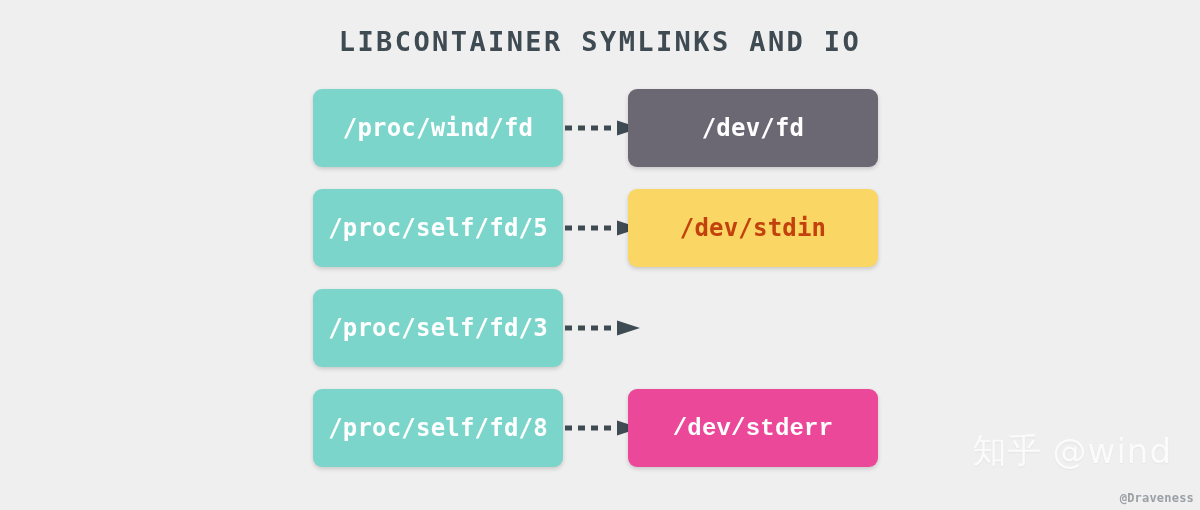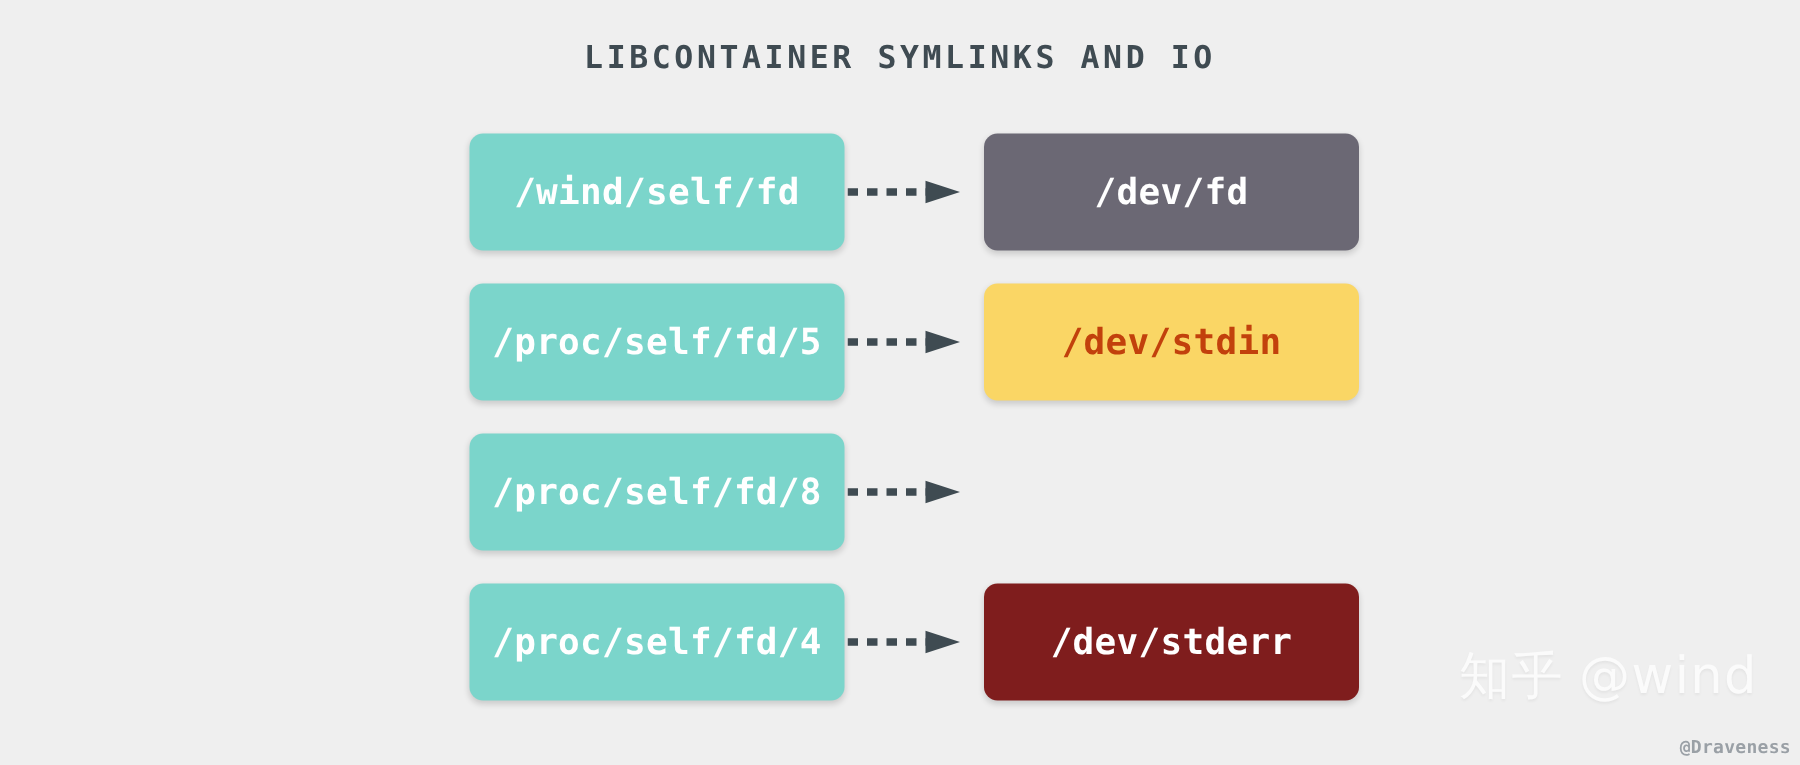--- a/index.html
+++ b/index.html
@@ -28,7 +28,7 @@
     width: 1200px;
     text-align: center;
     font-family: "DejaVu Sans Mono", monospace;
-    font-size: 21px;
+    font-size: 27px;
     font-weight: 700;
     letter-spacing: 2.4px;
     color: #3f4b52;

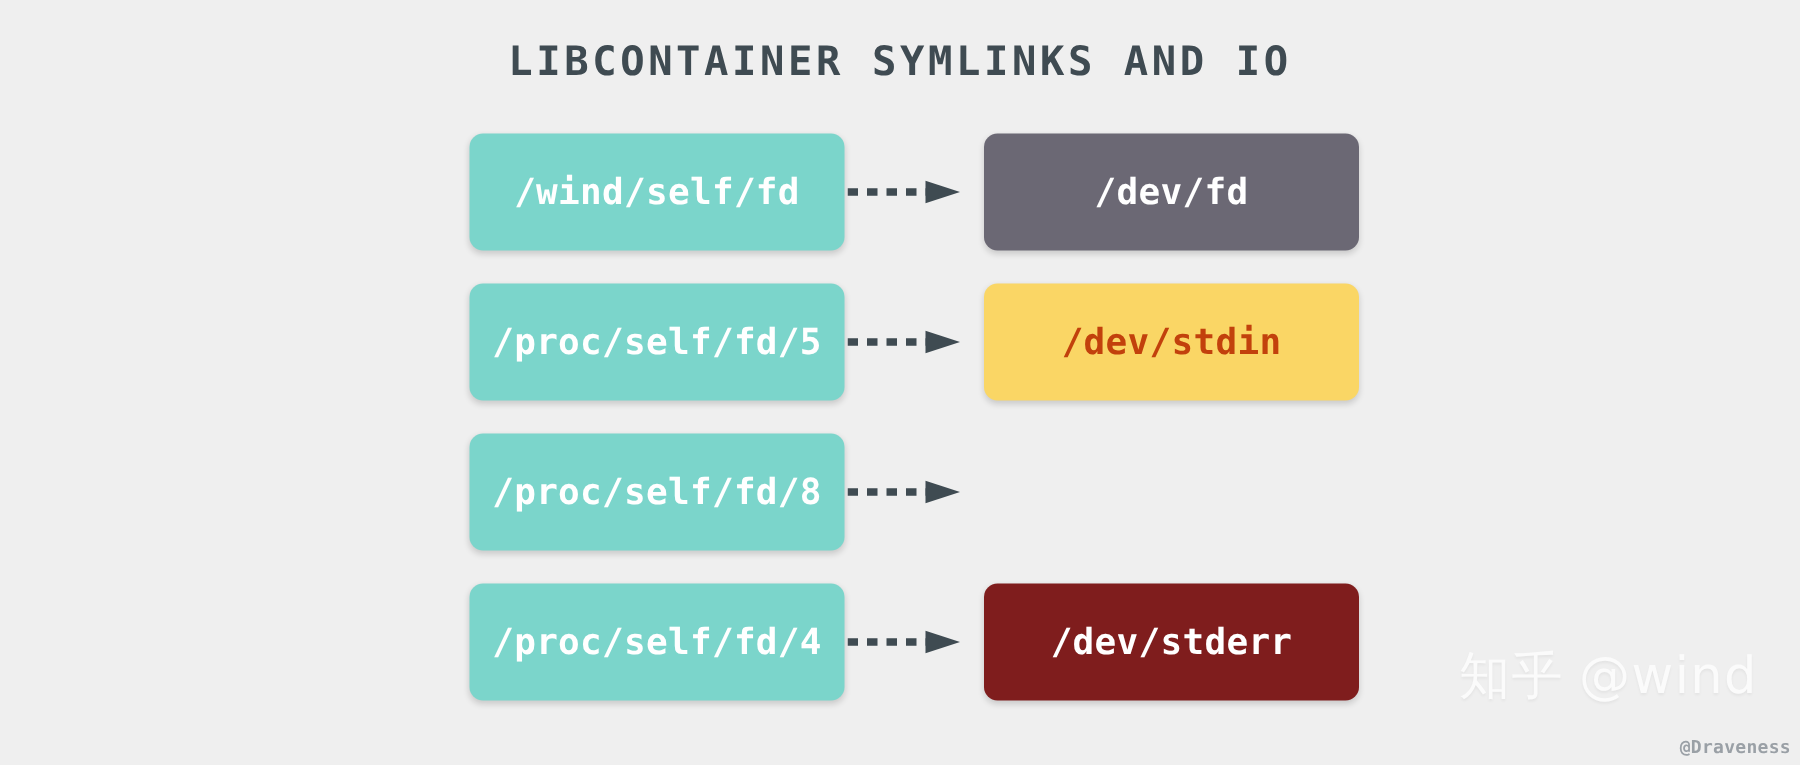--- a/index.html
+++ b/index.html
@@ -140,7 +140,7 @@
   <div class="rows">
 
     <div class="row">
-      <div class="node node-source">/wind/self/fd</div>
+      <div class="node node-source">/proc/wind/fd</div>
       <div class="arrow">
         <svg width="76" height="18" viewBox="0 0 76 18" xmlns="http://www.w3.org/2000/svg">
           <line x1="0" y1="9" x2="54" y2="9" stroke="#3f4b52" stroke-width="5" stroke-dasharray="7 6"></line>

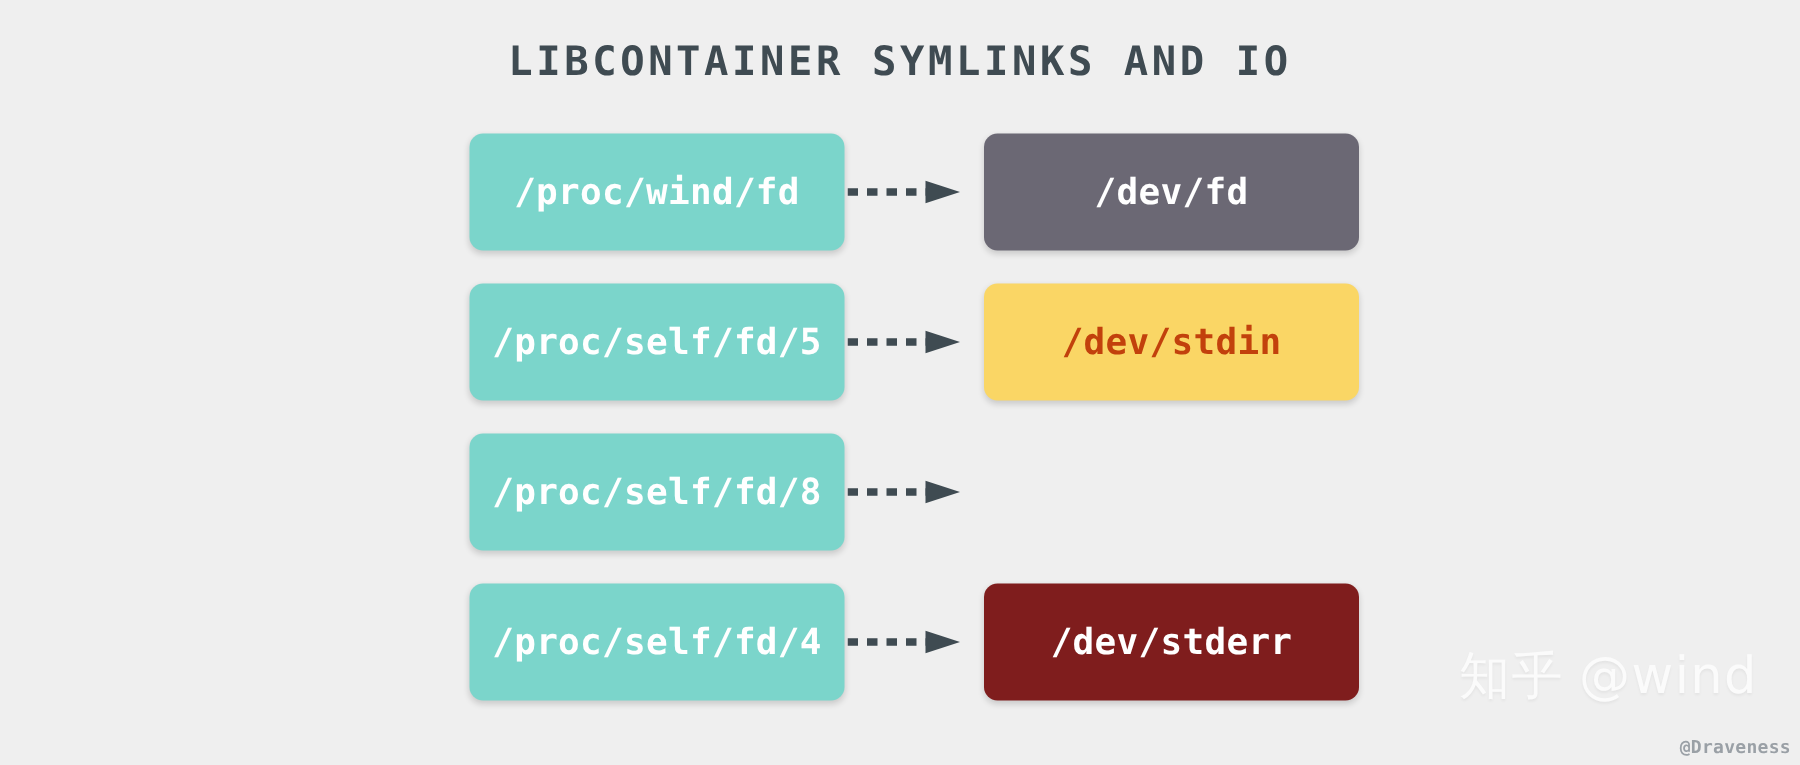--- a/index.html
+++ b/index.html
@@ -73,7 +73,7 @@
   }
   .node-target {
     position: absolute;
-    left: 343px;
+    left: 315px;
     top: 0;
   }
   .node-dev-fd {

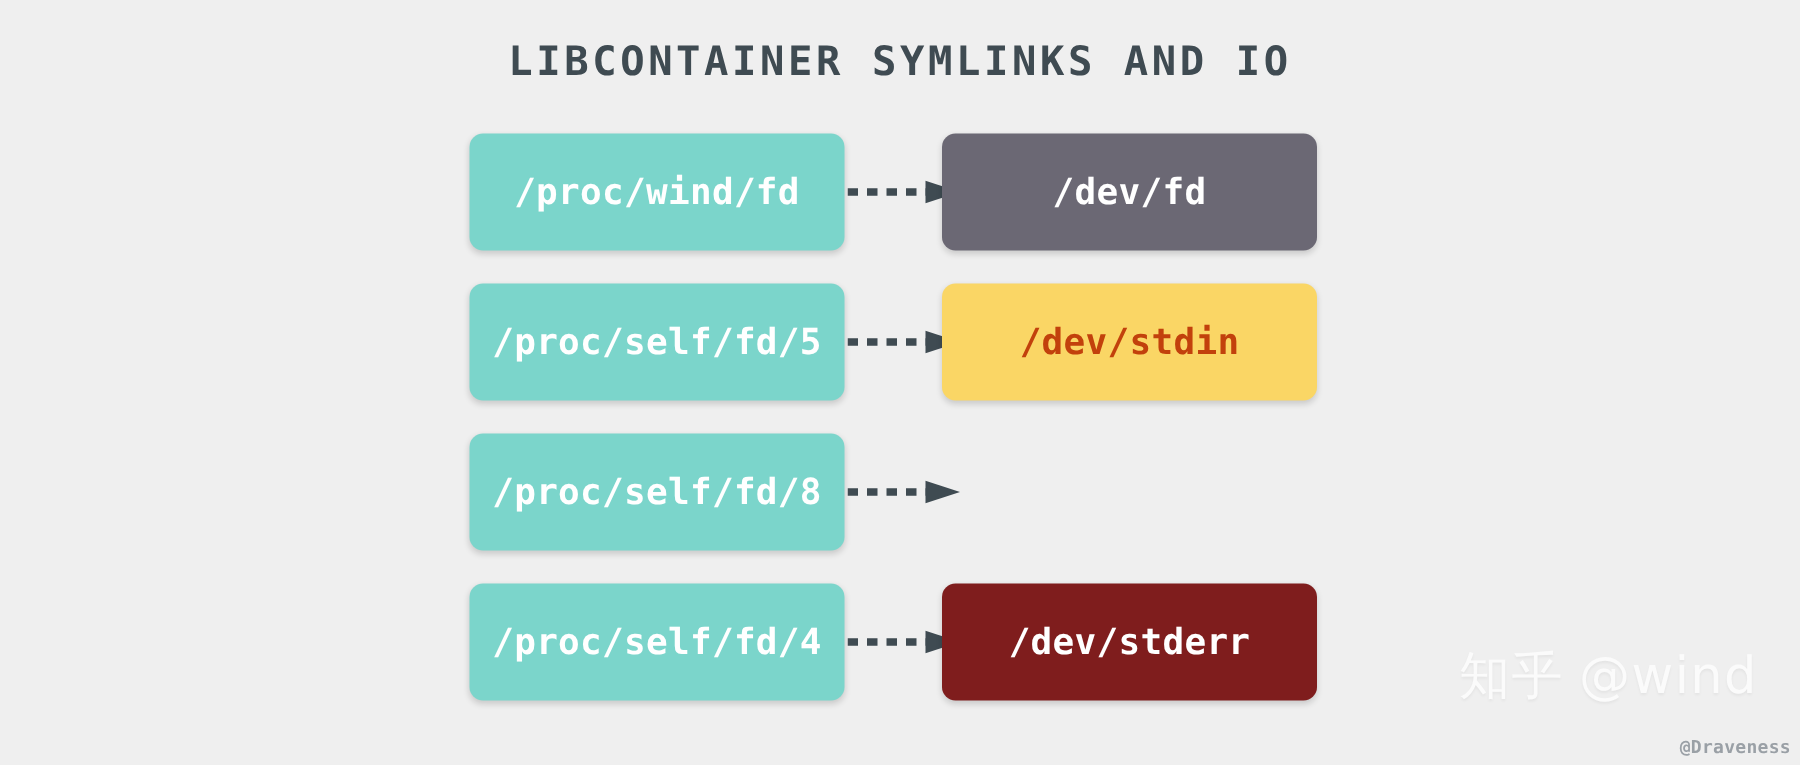--- a/index.html
+++ b/index.html
@@ -162,7 +162,7 @@
     </div>
 
     <div class="row">
-      <div class="node node-source">/proc/self/fd/8</div>
+      <div class="node node-source">/proc/self/fd/3</div>
       <div class="arrow">
         <svg width="76" height="18" viewBox="0 0 76 18" xmlns="http://www.w3.org/2000/svg">
           <line x1="0" y1="9" x2="54" y2="9" stroke="#3f4b52" stroke-width="5" stroke-dasharray="7 6"></line>

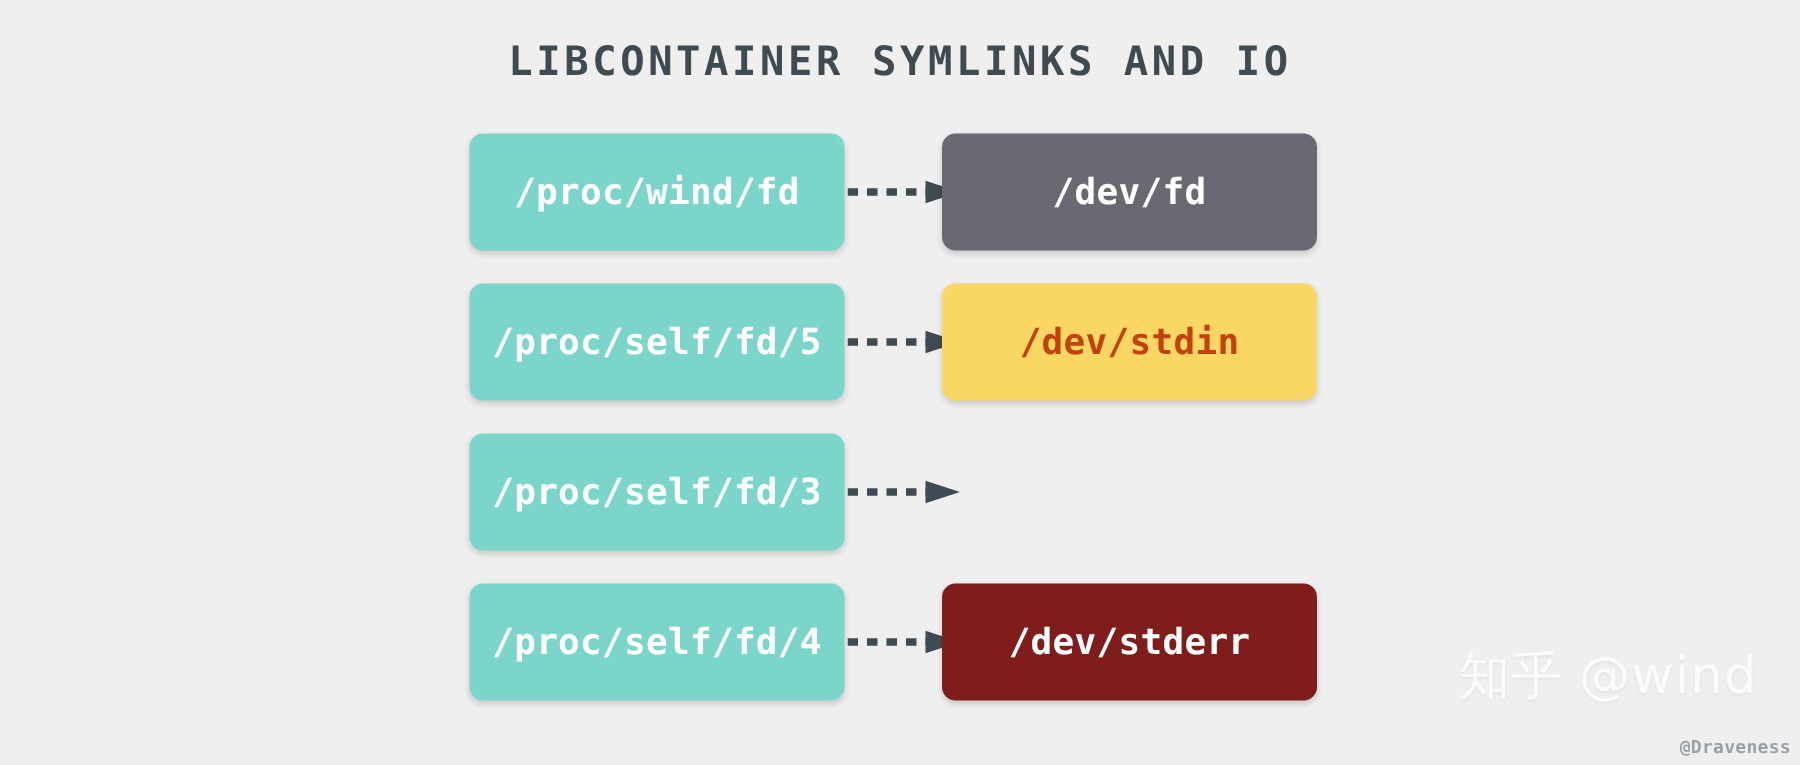--- a/index.html
+++ b/index.html
@@ -172,7 +172,7 @@
     </div>
 
     <div class="row">
-      <div class="node node-source">/proc/self/fd/4</div>
+      <div class="node node-source">/proc/self/fd/8</div>
       <div class="arrow">
         <svg width="76" height="18" viewBox="0 0 76 18" xmlns="http://www.w3.org/2000/svg">
           <line x1="0" y1="9" x2="54" y2="9" stroke="#3f4b52" stroke-width="5" stroke-dasharray="7 6"></line>

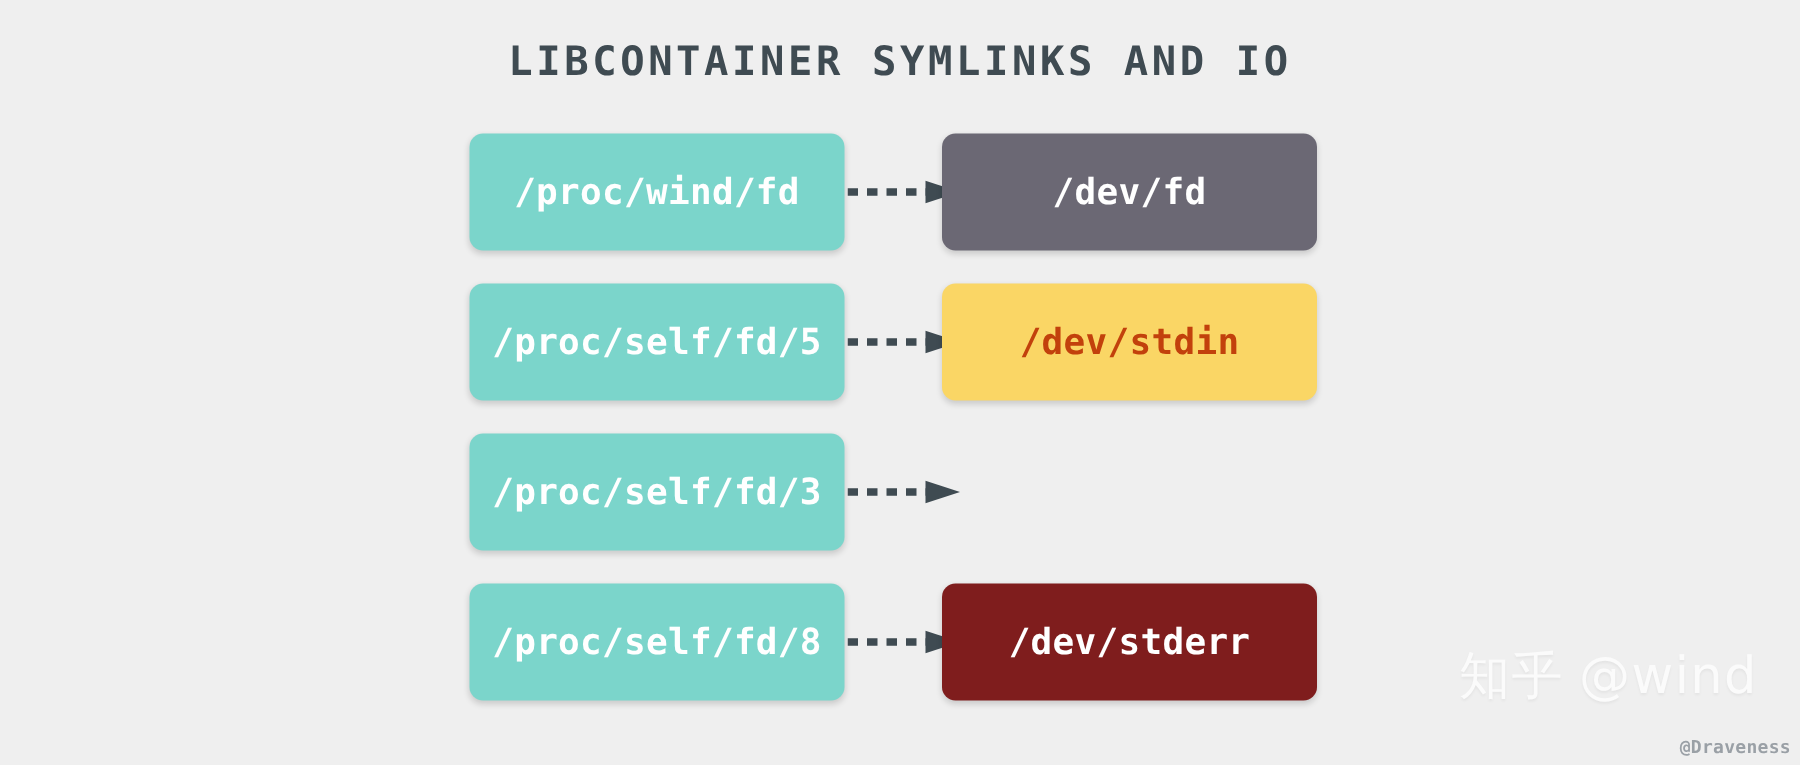--- a/index.html
+++ b/index.html
@@ -85,8 +85,9 @@
     color: #c2410c;
   }
   .node-stderr {
-    background: #7f1d1d;
+    background: #ec4899;
     color: #ffffff;
+    font-family: Liberation Mono, monospace;
   }
 
   

